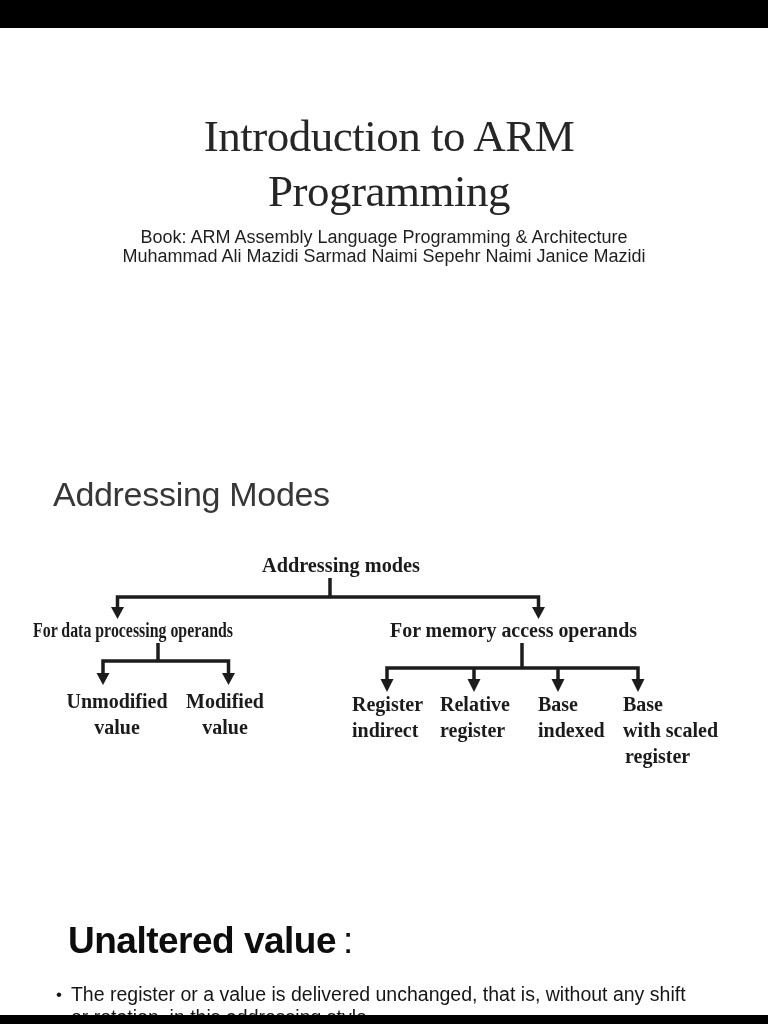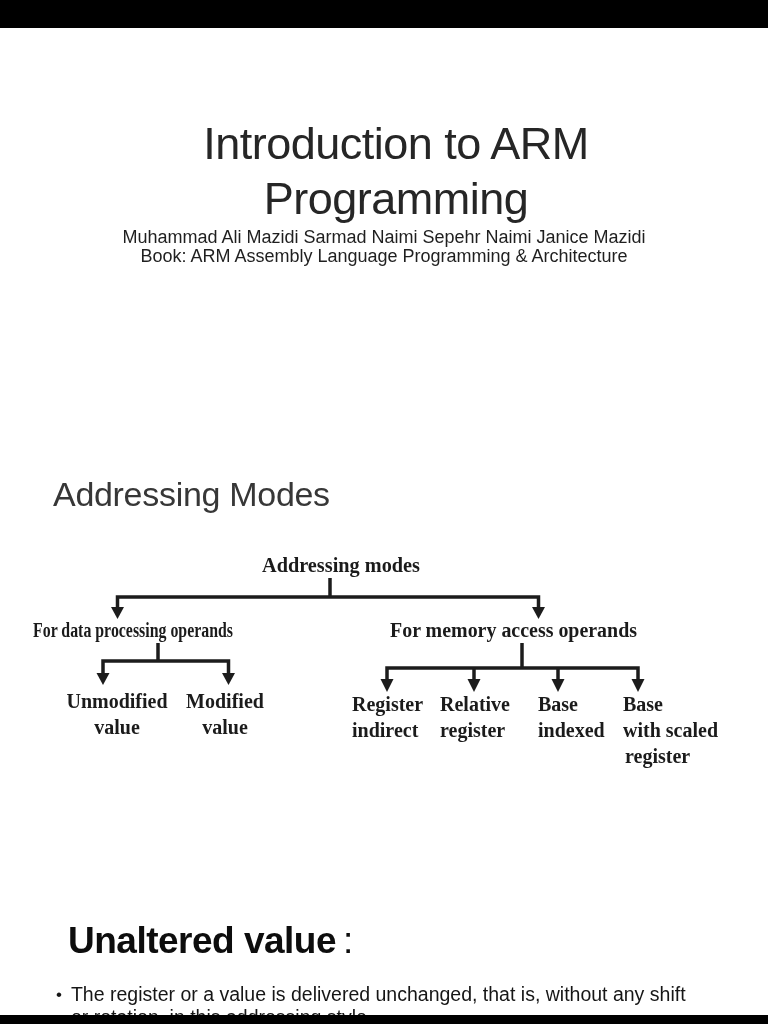--- a/index.html
+++ b/index.html
@@ -35,13 +35,14 @@
     top: 104px;
     left: 84px;
     width: 600px;
-    margin: 12px;
+    margin: 5px;
     text-align: center;
     font-size: 45px;
     line-height: 55px;
     font-weight: 400;
     color: #262626;
     letter-spacing: -0.5px;
+    font-family: Liberation Serif, serif;
   }
   .subtitle {
     position: absolute;

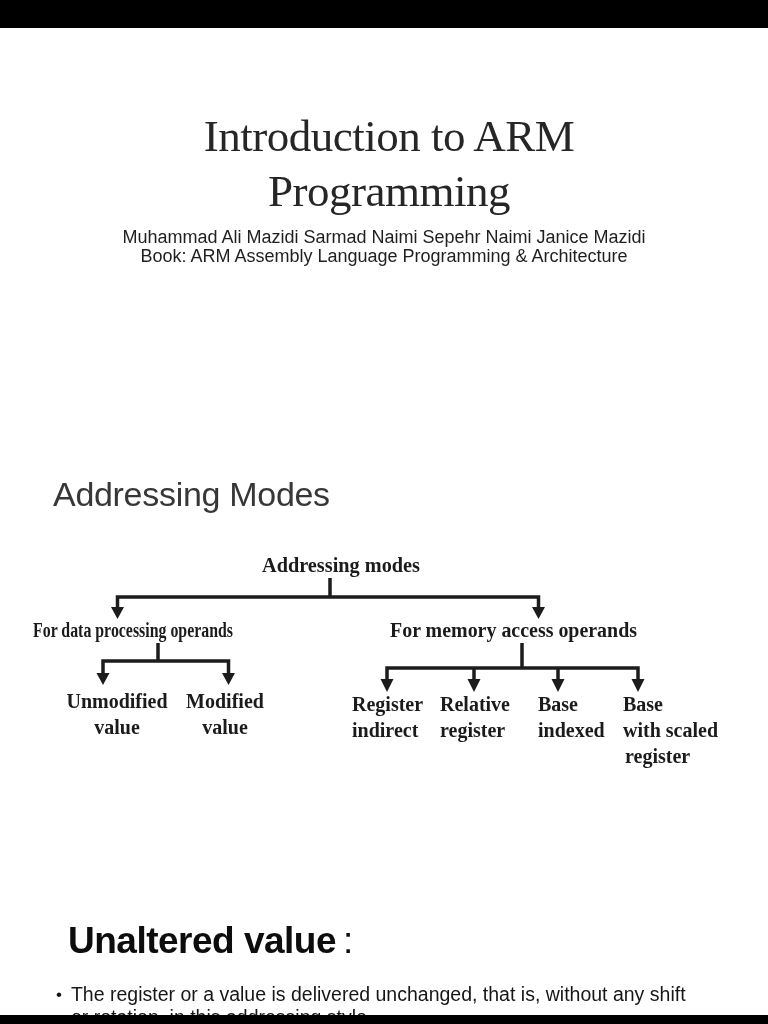--- a/index.html
+++ b/index.html
@@ -129,8 +129,8 @@
   <h1 class="title">Introduction to ARM Programming</h1>
 
   <div class="subtitle">
+    <div>Book: ARM Assembly Language Programming &amp; Architecture</div>
     <div>Muhammad Ali Mazidi Sarmad Naimi Sepehr Naimi Janice Mazidi</div>
-    <div>Book: ARM Assembly Language Programming &amp; Architecture</div>
   </div>
 
   <h2 class="section-heading">Addressing Modes</h2>

